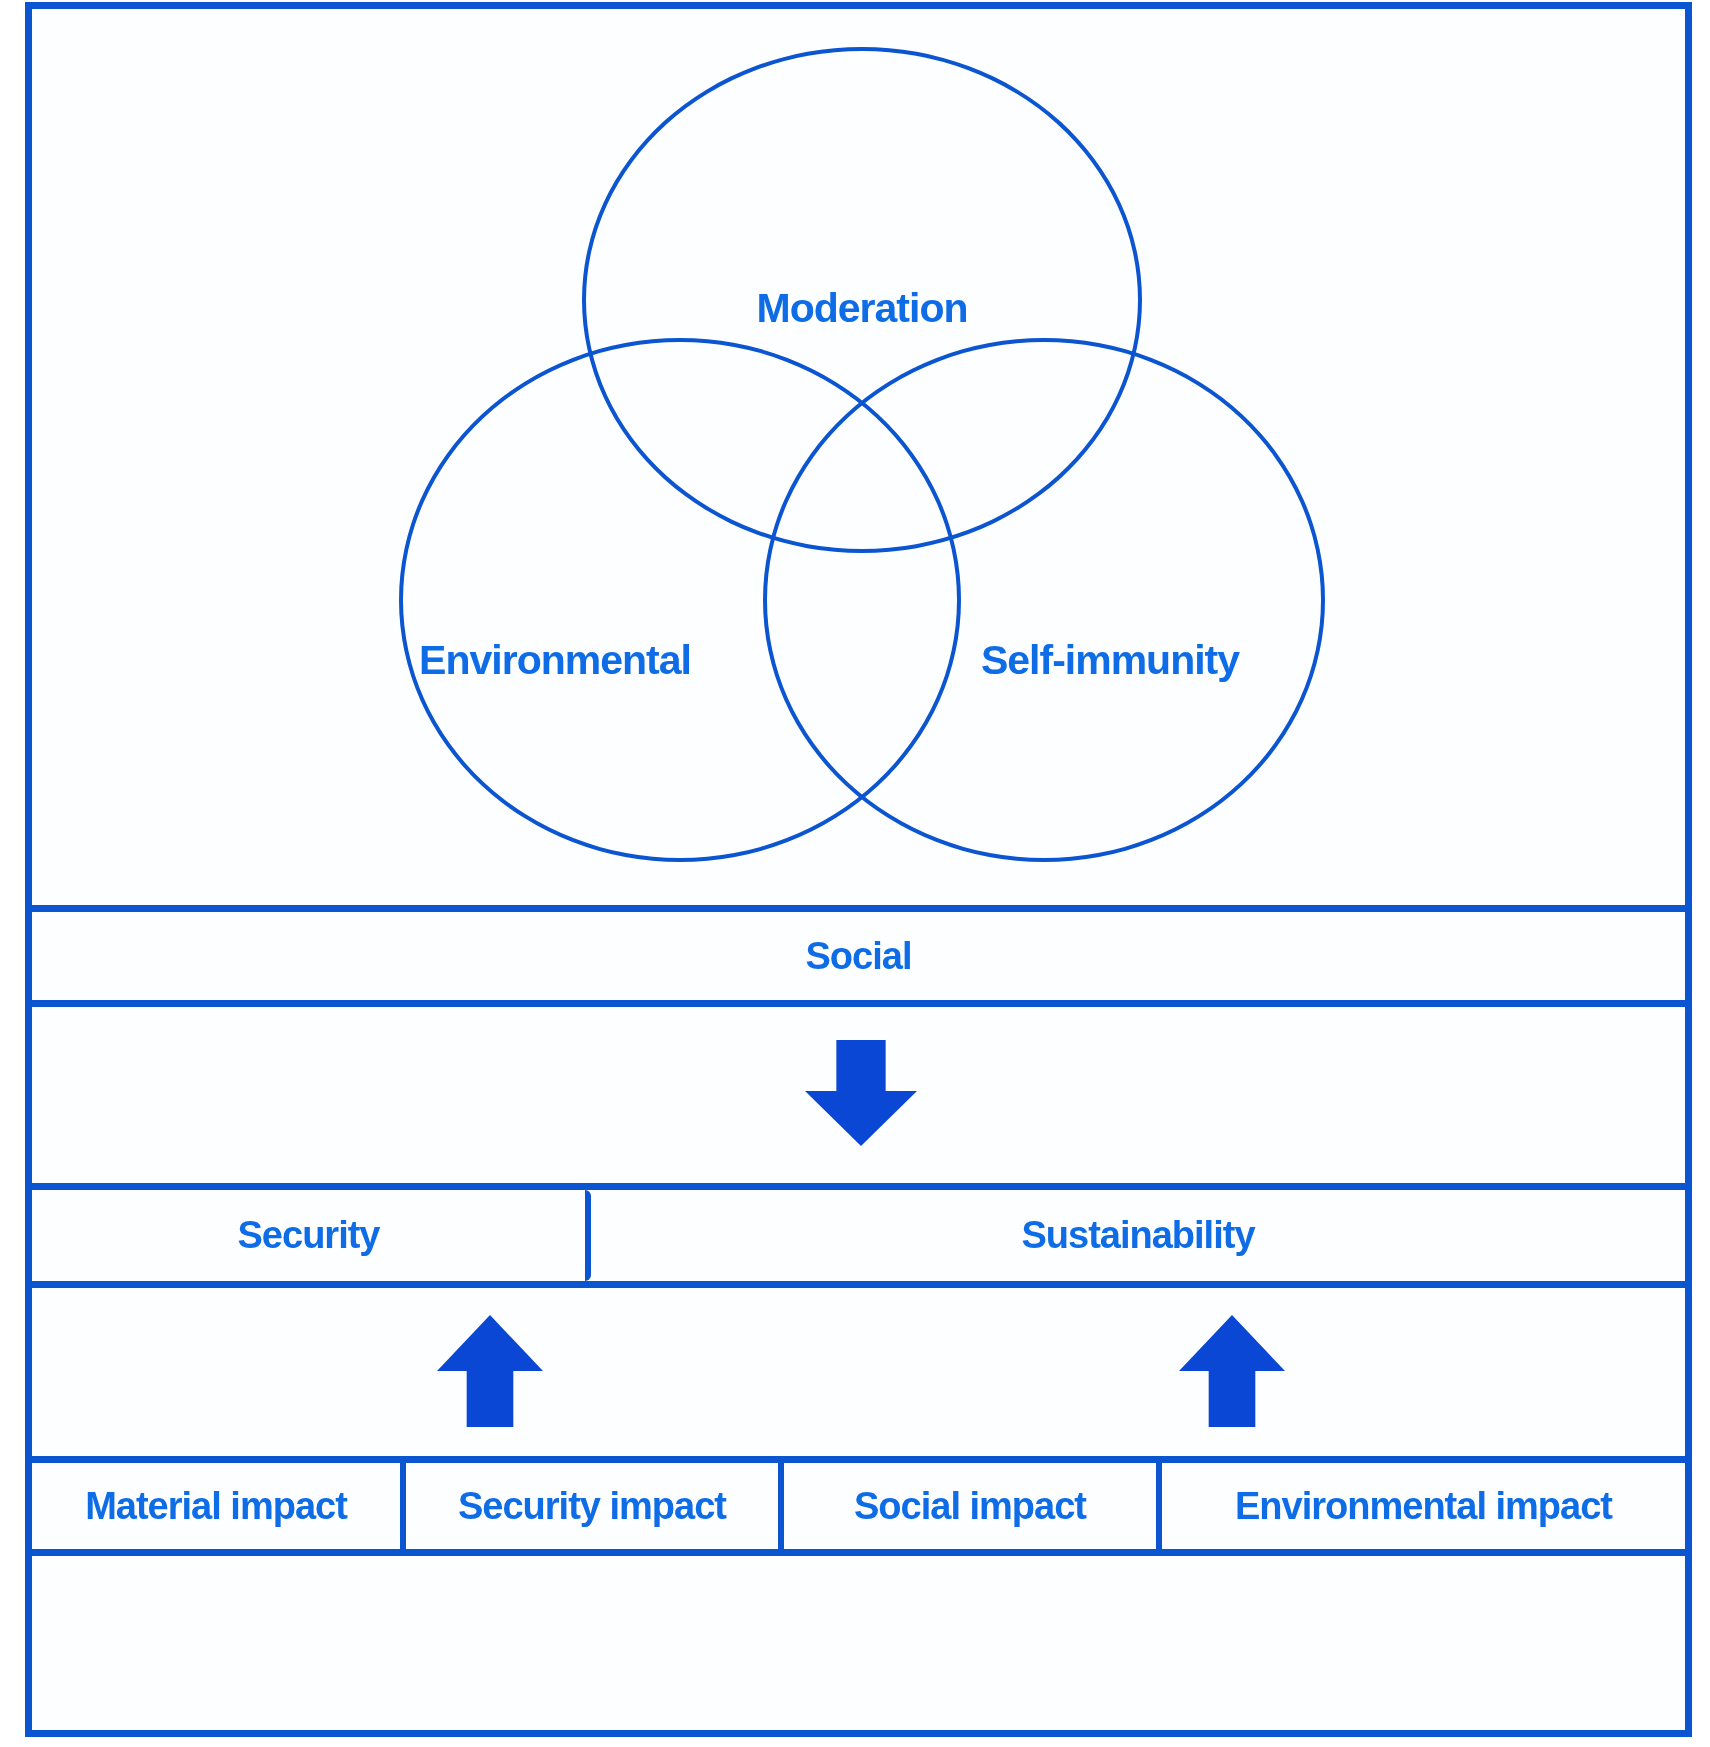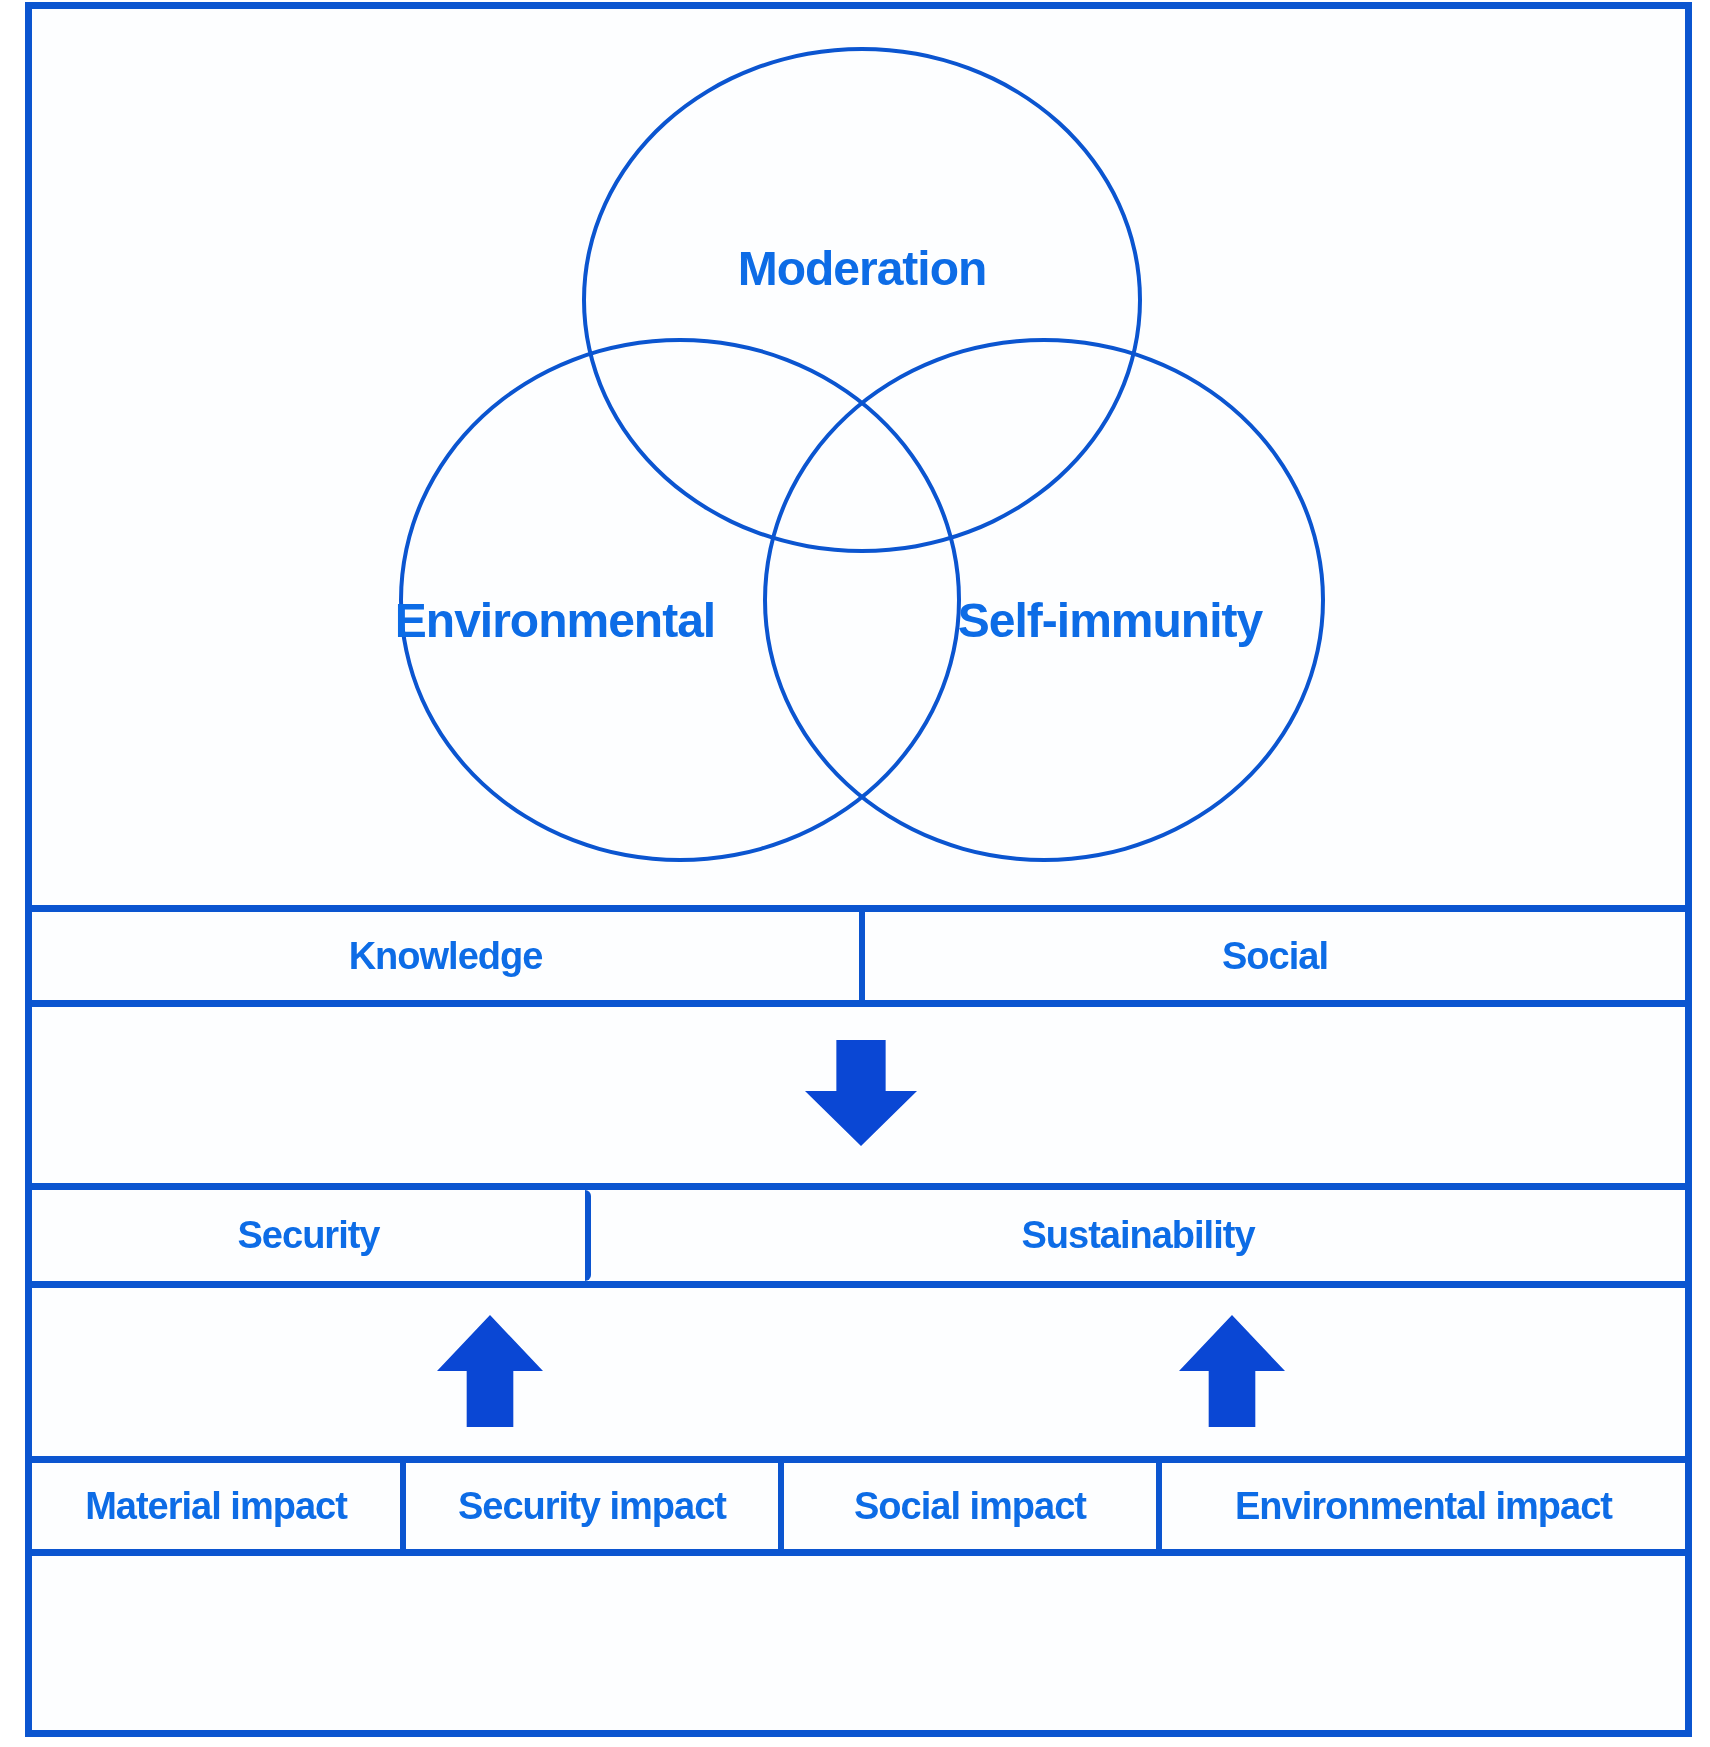--- a/index.html
+++ b/index.html
@@ -33,8 +33,9 @@
   .c-right{left:731px;top:329px;width:562px;height:524px;}
   .vlabel{
     position:absolute;transform:translate(-50%,-50%);
-    color:var(--text);font-weight:700;font-size:48px;letter-spacing:-1px;
+    color:var(--text);font-weight:700;font-size:41px;letter-spacing:-1px;
     white-space:nowrap;
+    margin-top:40px;
   }
   .vl-top{left:830px;top:259px;}
   .vl-left{left:523px;top:611px;}

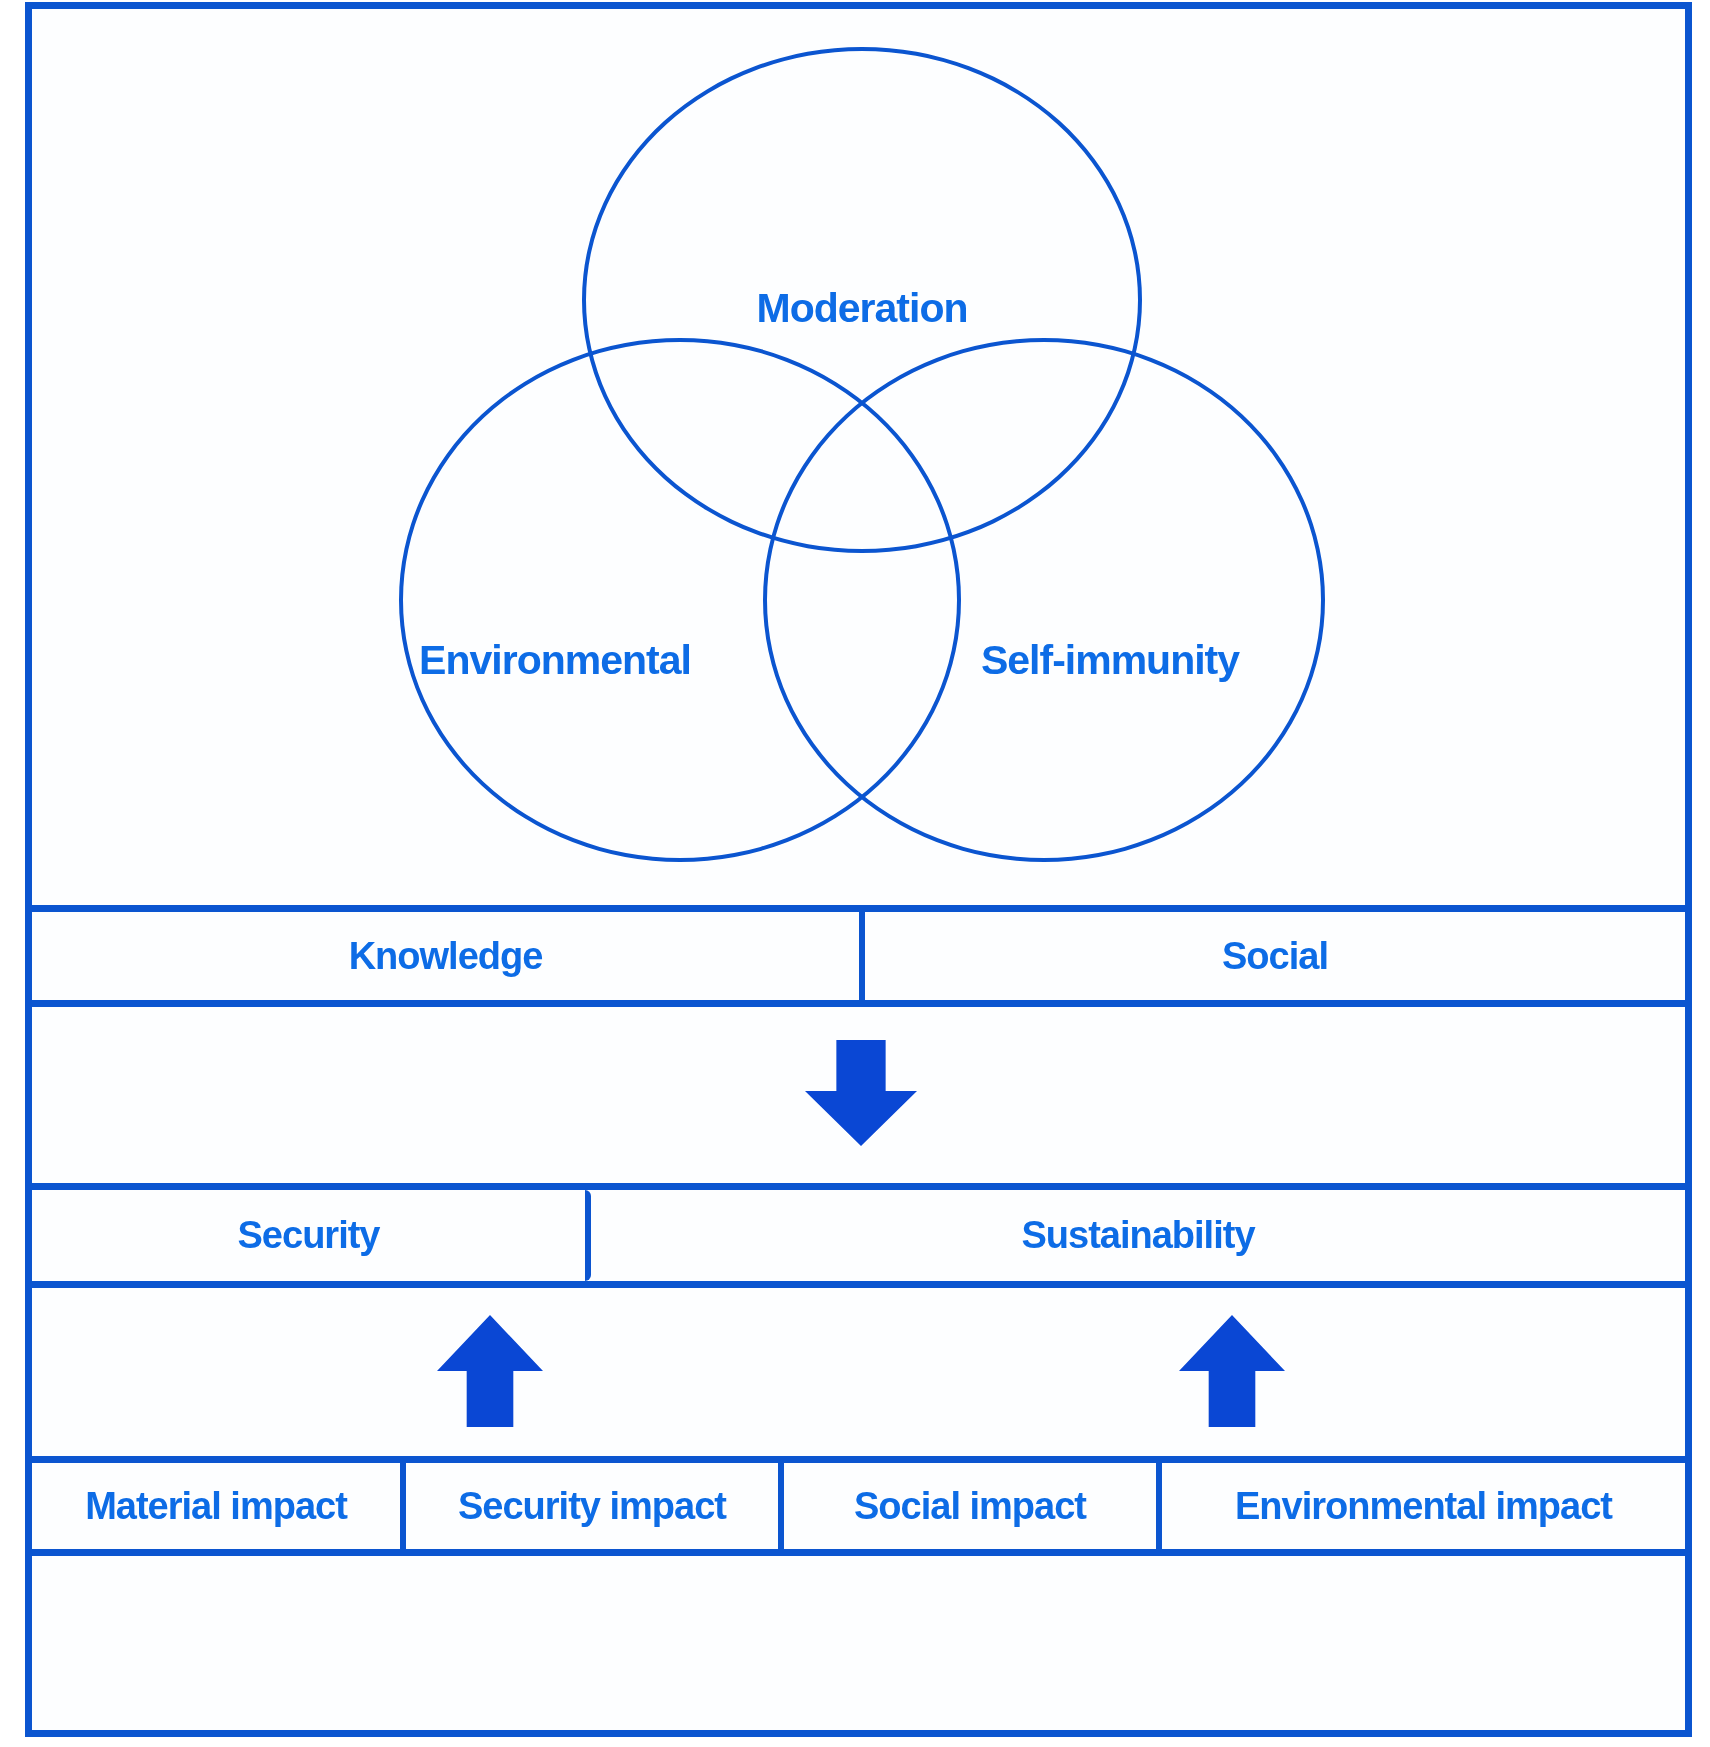--- a/index.html
+++ b/index.html
@@ -101,7 +101,6 @@
   </div>
 
   <div class="row row-factors">
-    <div class="cell div rf-1">Knowledge</div>
     <div class="cell grow">Social</div>
   </div>
 

